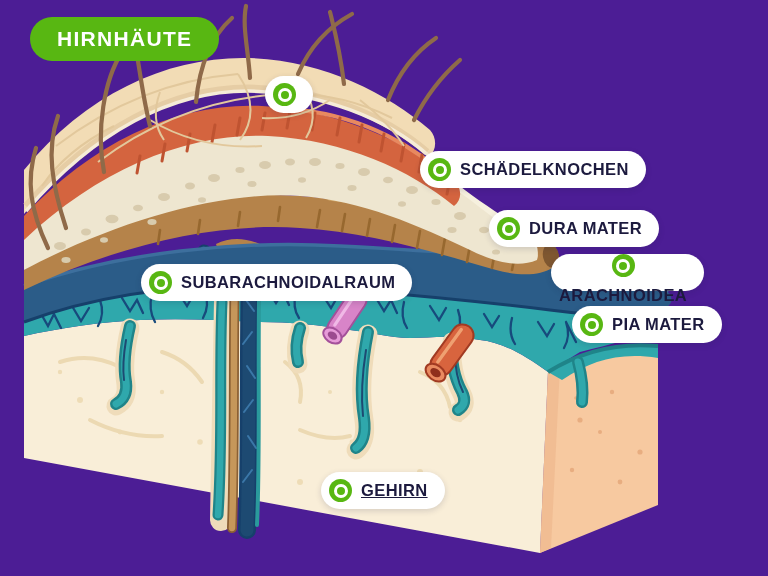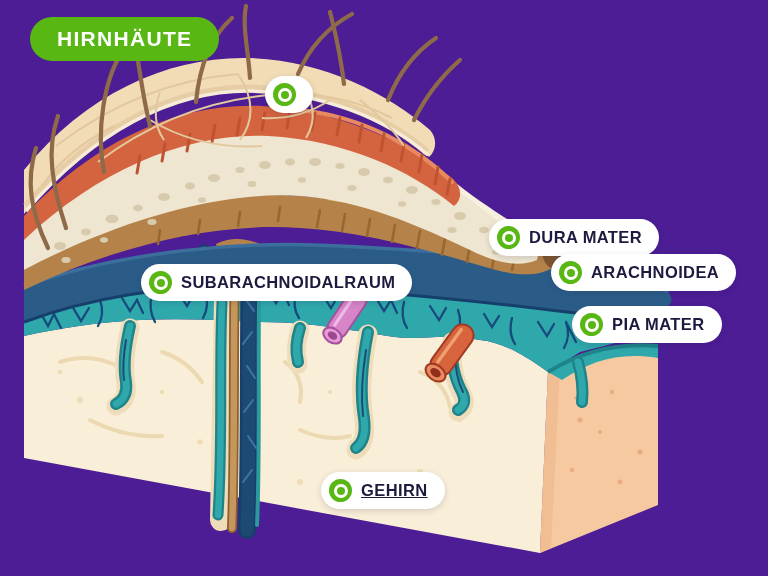--- a/index.html
+++ b/index.html
@@ -326,6 +326,10 @@
     <span class="dot"></span>
   </div>
 
+  <div class="label l-schaedel">
+    <span class="dot"></span>
+    <span>SCHÄDELKNOCHEN</span>
+  </div>
 
   <div class="label l-dura">
     <span class="dot"></span>

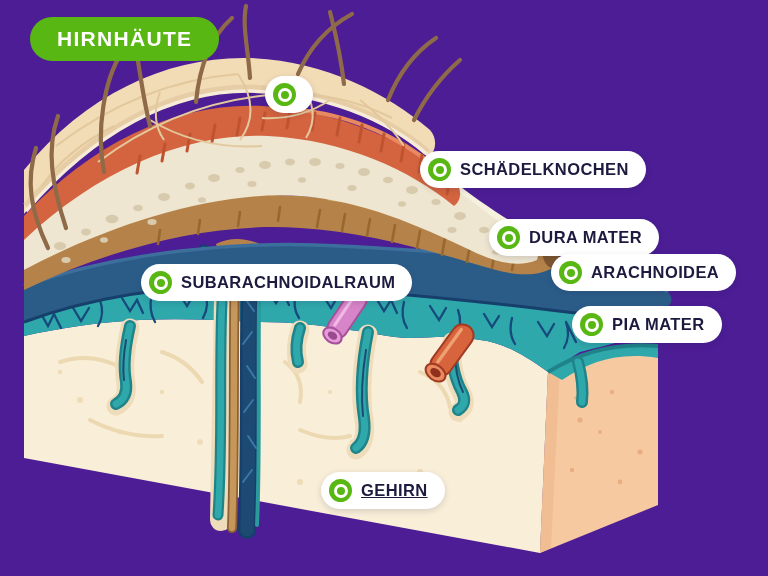--- a/index.html
+++ b/index.html
@@ -35,7 +35,7 @@
   }
   .l-kopfhaut{left:265px;top:76px;}
   .l-schaedel{left:420px;top:151px;}
-  .l-dura{left:489px;top:219px;}
+  .l-dura{left:489px;top:210px;}
   .l-arachnoidea{left:551px;top:254px;}
   .l-pia{left:572px;top:306px;}
   .l-subarach{left:141px;top:264px;}

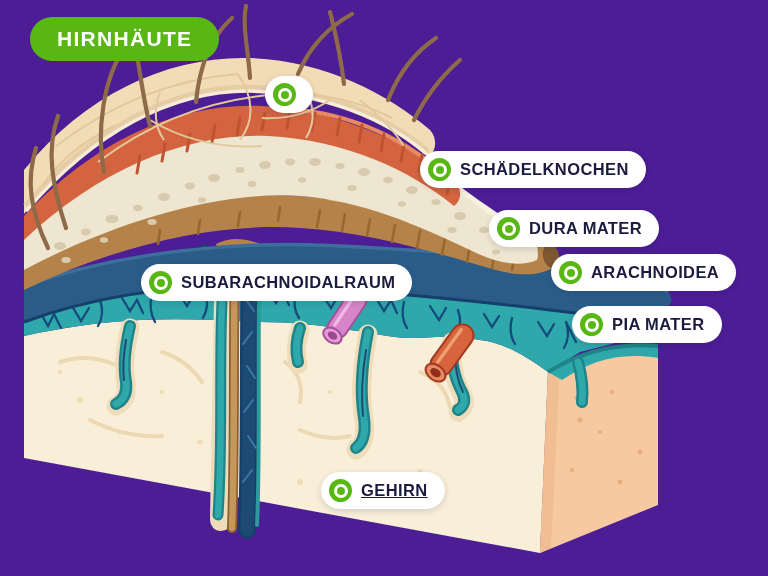--- a/index.html
+++ b/index.html
@@ -36,7 +36,7 @@
   .l-kopfhaut{left:265px;top:76px;}
   .l-schaedel{left:420px;top:151px;}
   .l-dura{left:489px;top:210px;}
-  .l-arachnoidea{left:551px;top:254px;}
+  .l-arachnoidea{left:551px;top:254px;flex-direction:column;}
   .l-pia{left:572px;top:306px;}
   .l-subarach{left:141px;top:264px;}
   .l-gehirn{left:321px;top:472px;text-decoration:underline;}

